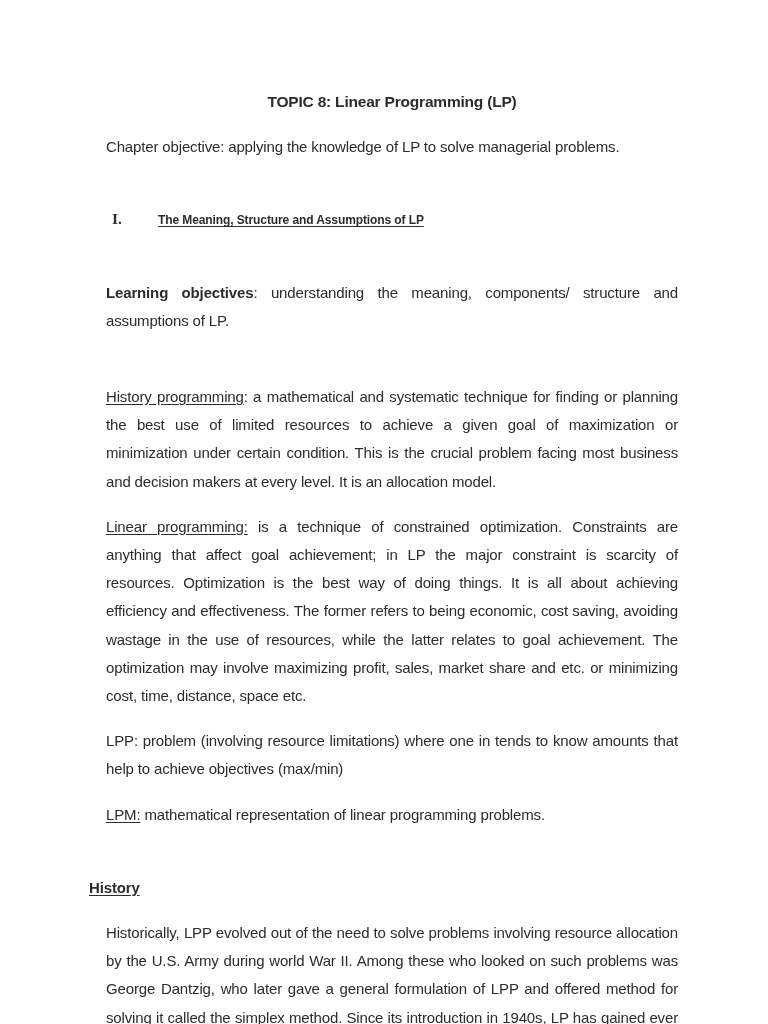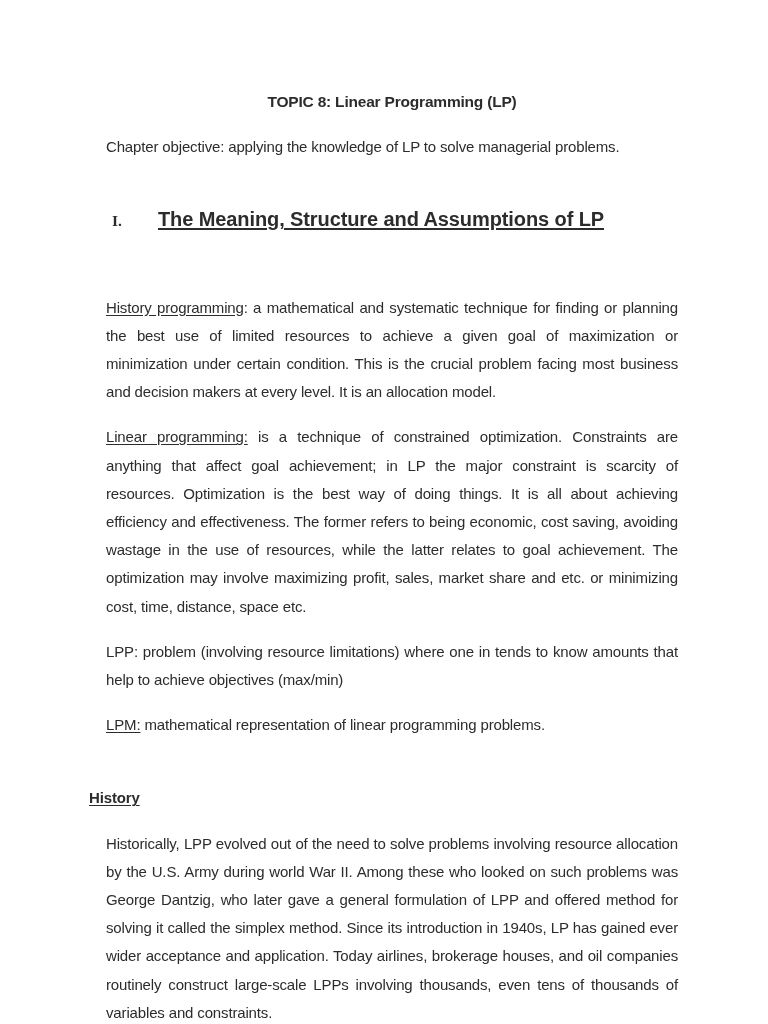--- a/index.html
+++ b/index.html
@@ -83,7 +83,7 @@
     font-weight: bold;
     text-decoration: underline;
     text-underline-offset: 2px;
-    font-size: 20px;
+    font-size: 12px;
     letter-spacing: -0.1px;
   }
 

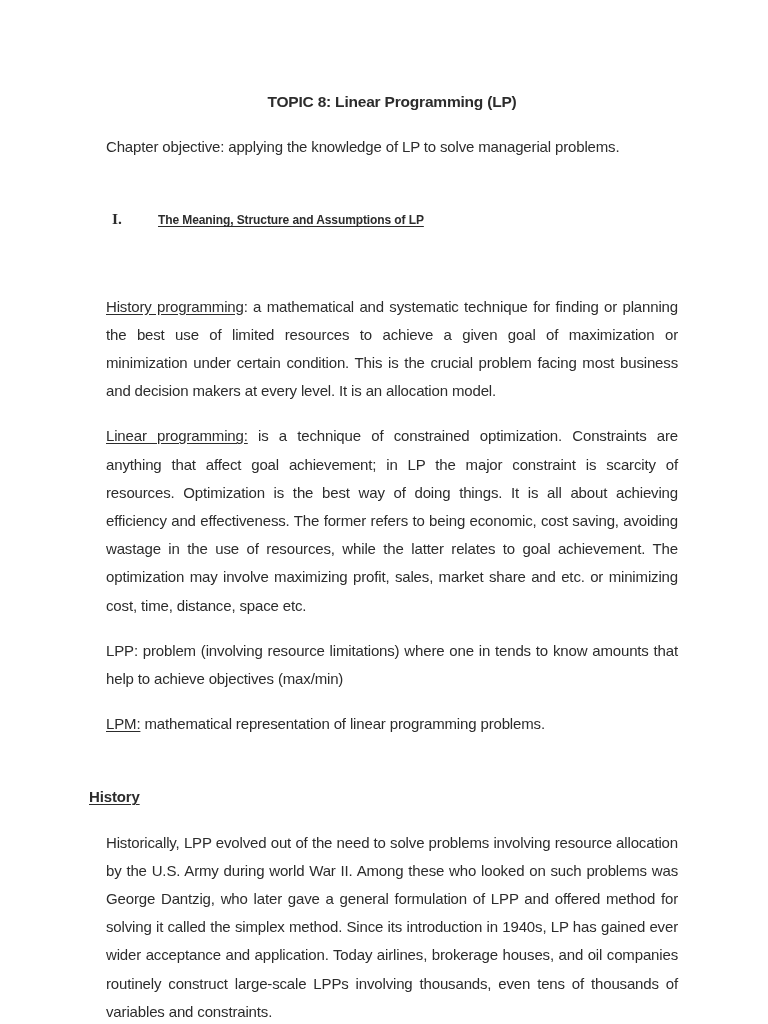--- a/index.html
+++ b/index.html
@@ -125,6 +125,9 @@
 
     <div class="gap-md"></div>
 
+    <p class="para">
+      <span class="b">Learning objectives</span><span>: understanding the meaning, components/ structure and assumptions of LP.</span>
+    </p>
 
     <div class="gap-sm"></div>
 

